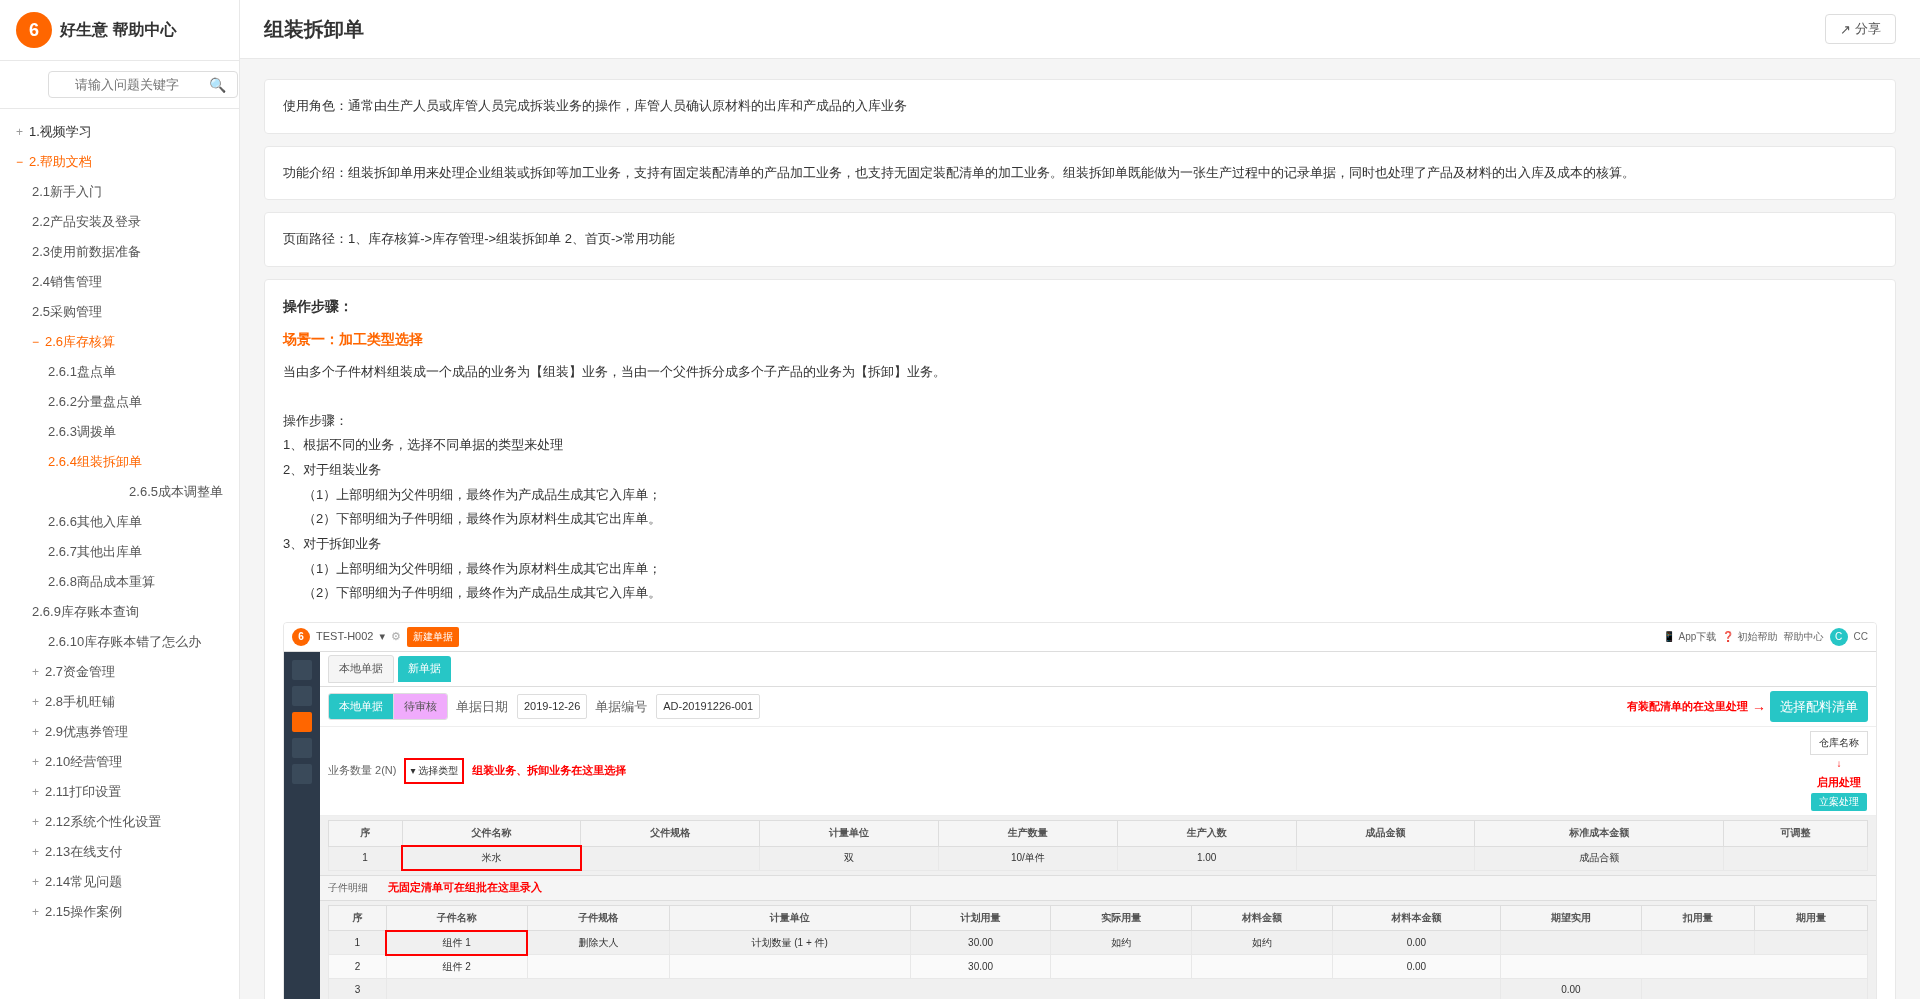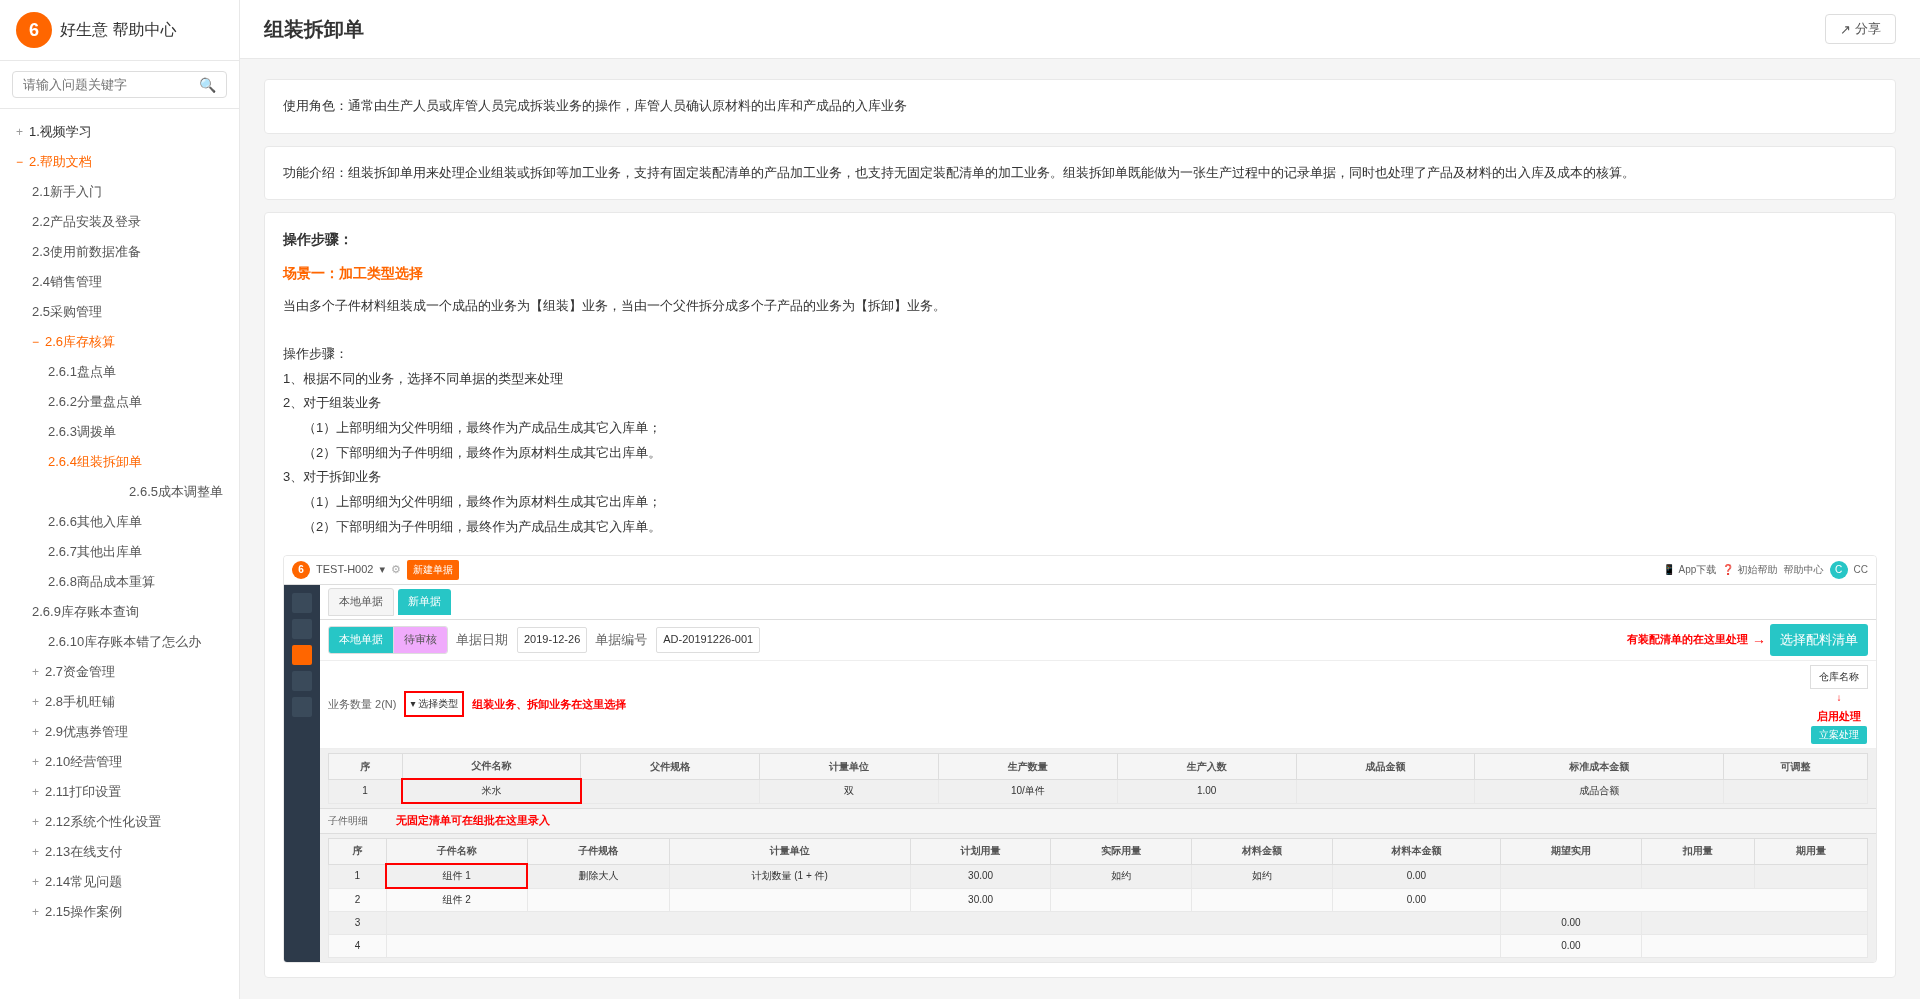--- a/index.html
+++ b/index.html
@@ -39,7 +39,7 @@
     }
     .logo-text {
       font-size: 16px;
-      font-weight: normal;
+      font-weight: bold;
       color: #333;
       text-align: center;
     }

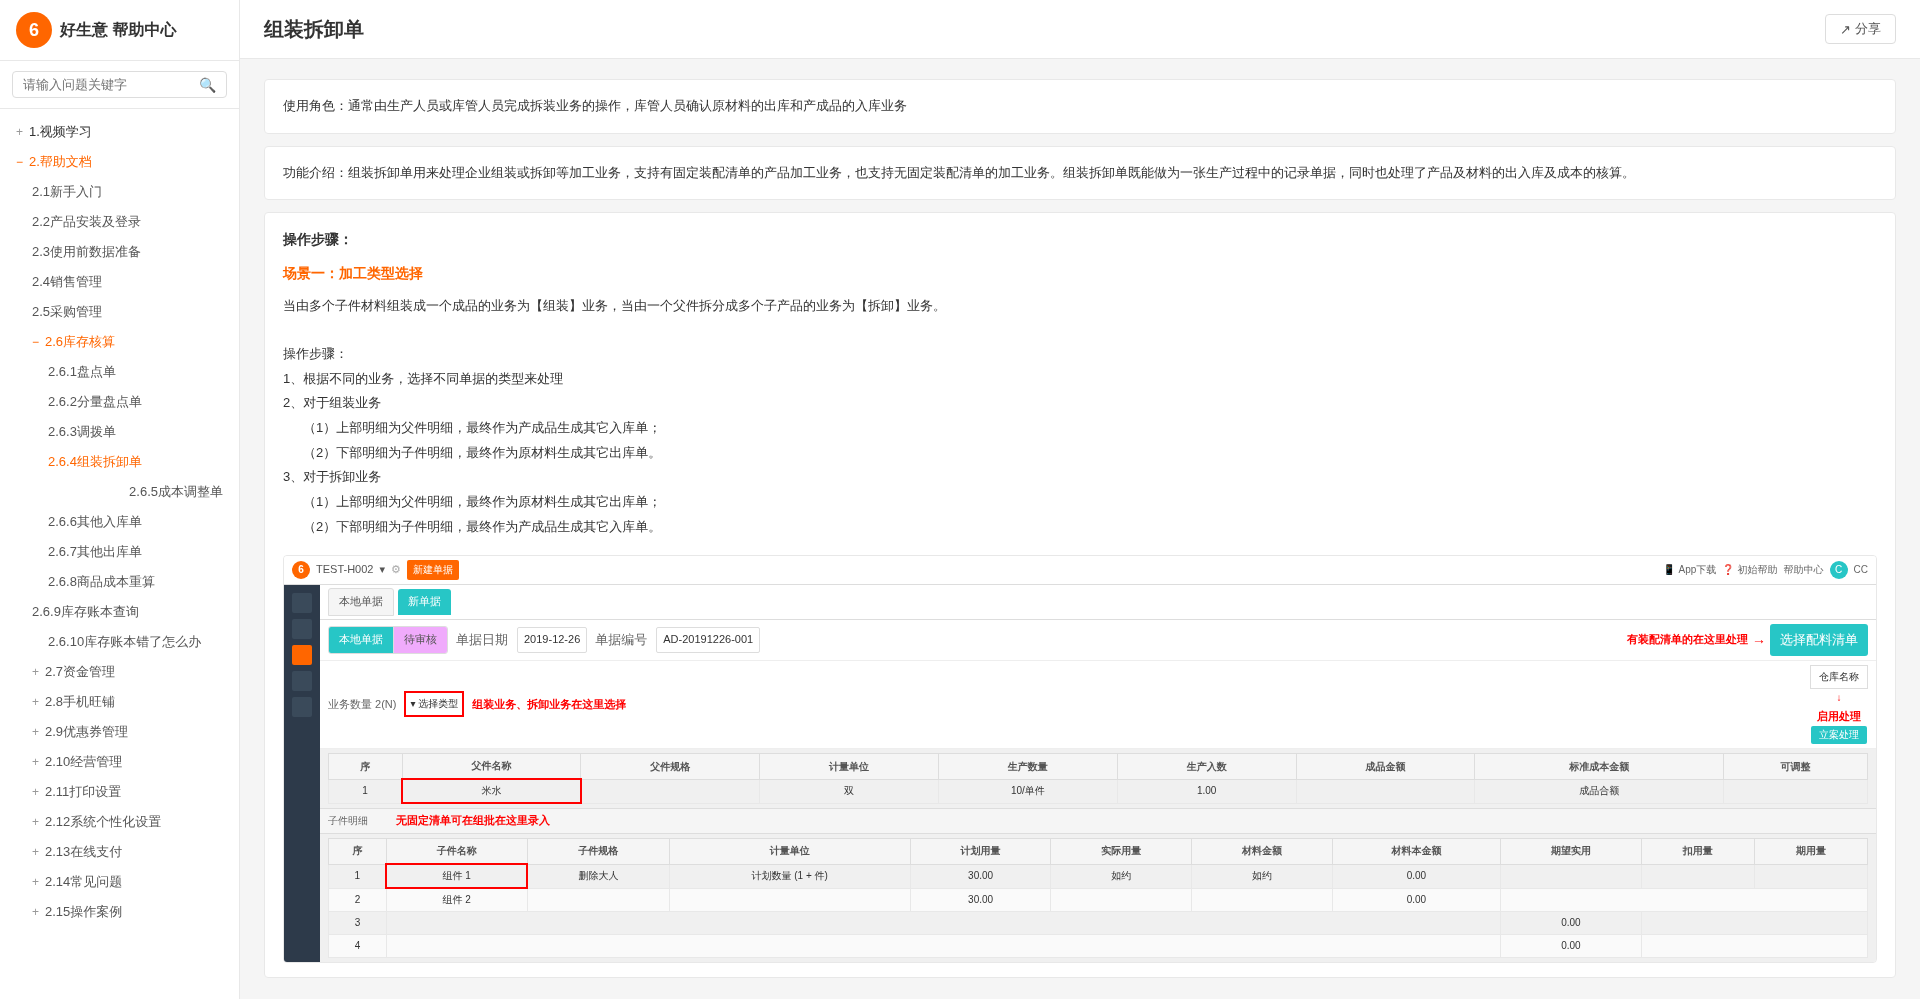--- a/index.html
+++ b/index.html
@@ -53,11 +53,12 @@
     .search-box input {
       border: 1px solid #ddd;
       border-radius: 4px;
-      padding: 5px 10px;
+      padding: 5px 26px;
       font-size: 13px;
       width: 100%;
       outline: none;
       color: #999;
+      margin-left: 36px;
     }
     .search-icon-btn {
       background: none;

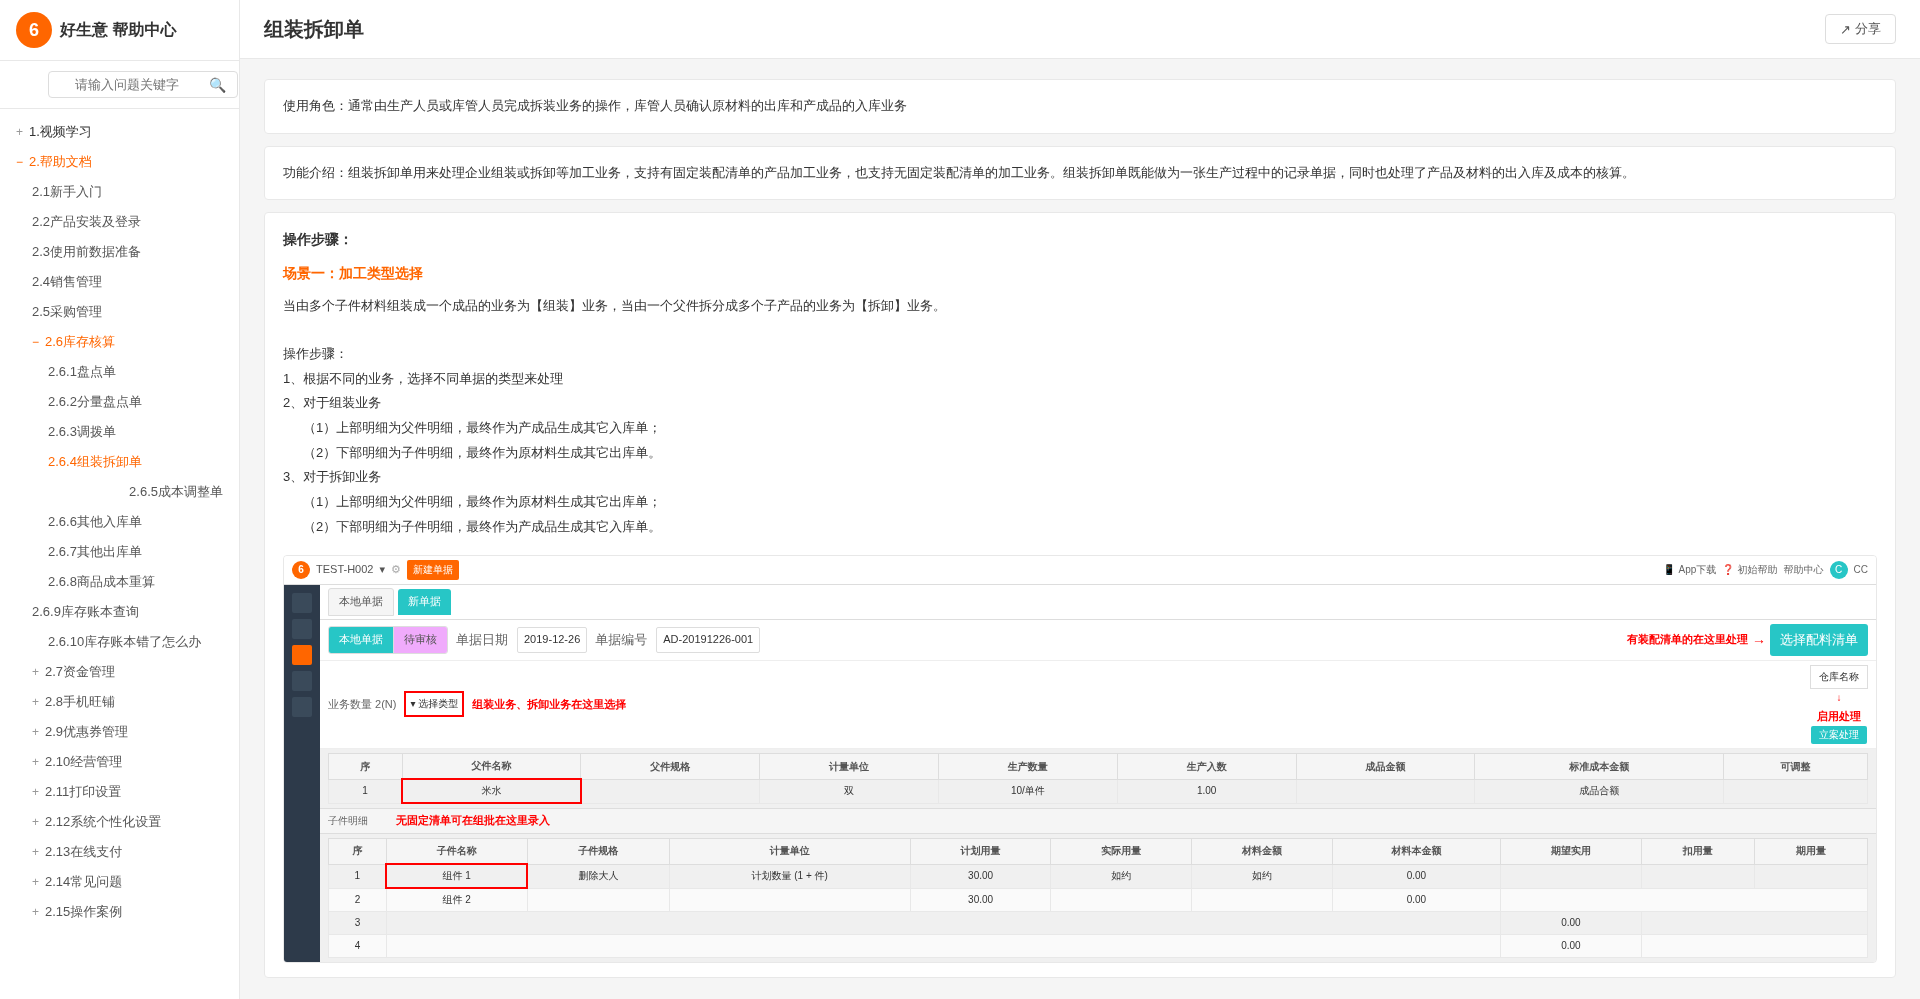--- a/index.html
+++ b/index.html
@@ -394,6 +394,9 @@
       <p class="content-text">功能介绍：组装拆卸单用来处理企业组装或拆卸等加工业务，支持有固定装配清单的产品加工业务，也支持无固定装配清单的加工业务。组装拆卸单既能做为一张生产过程中的记录单据，同时也处理了产品及材料的出入库及成本的核算。</p>
     </div>
 
+    <div class="info-block">
+      <p class="content-text">页面路径：1、库存核算-&gt;库存管理-&gt;组装拆卸单 2、首页-&gt;常用功能</p>
+    </div>
 
     <div class="info-block">
       <p class="section-title">操作步骤：</p>

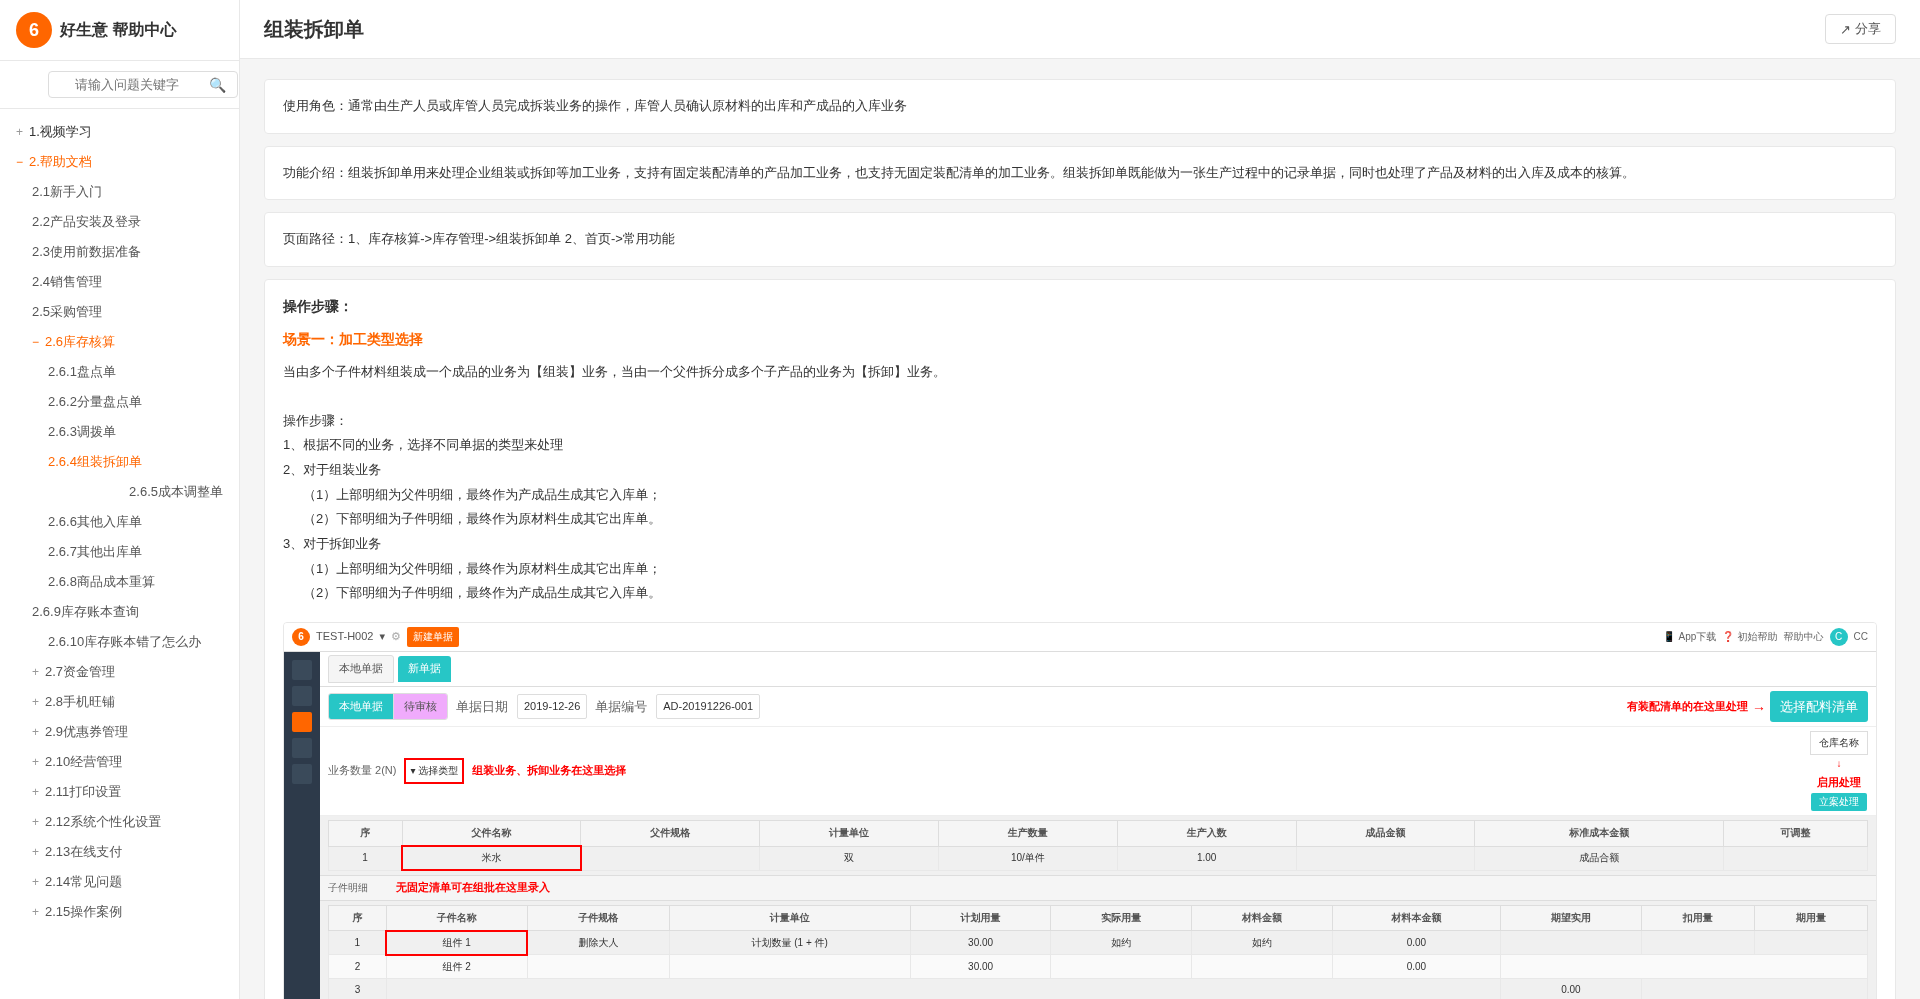--- a/index.html
+++ b/index.html
@@ -521,7 +521,7 @@
               </div>
 
               <div style="position:relative;">
-                <div style="padding:2px 8px;font-size:10px;color:#666;background:#f5f5f5;border-top:1px solid #ddd;border-bottom:1px solid #ddd;display:flex;align-items:center;gap:8px;">
+                <div style="padding:2px 8px;font-size:10px;color:#666;background:#f5f5f5;border-top:1px solid #ddd;border-bottom:1px solid #ddd;display:flex;align-items:center;">
                   <span>子件明细</span>
                   <span class="ss-section-label" style="margin-left:20px;">无固定清单可在组批在这里录入</span>
                 </div>

